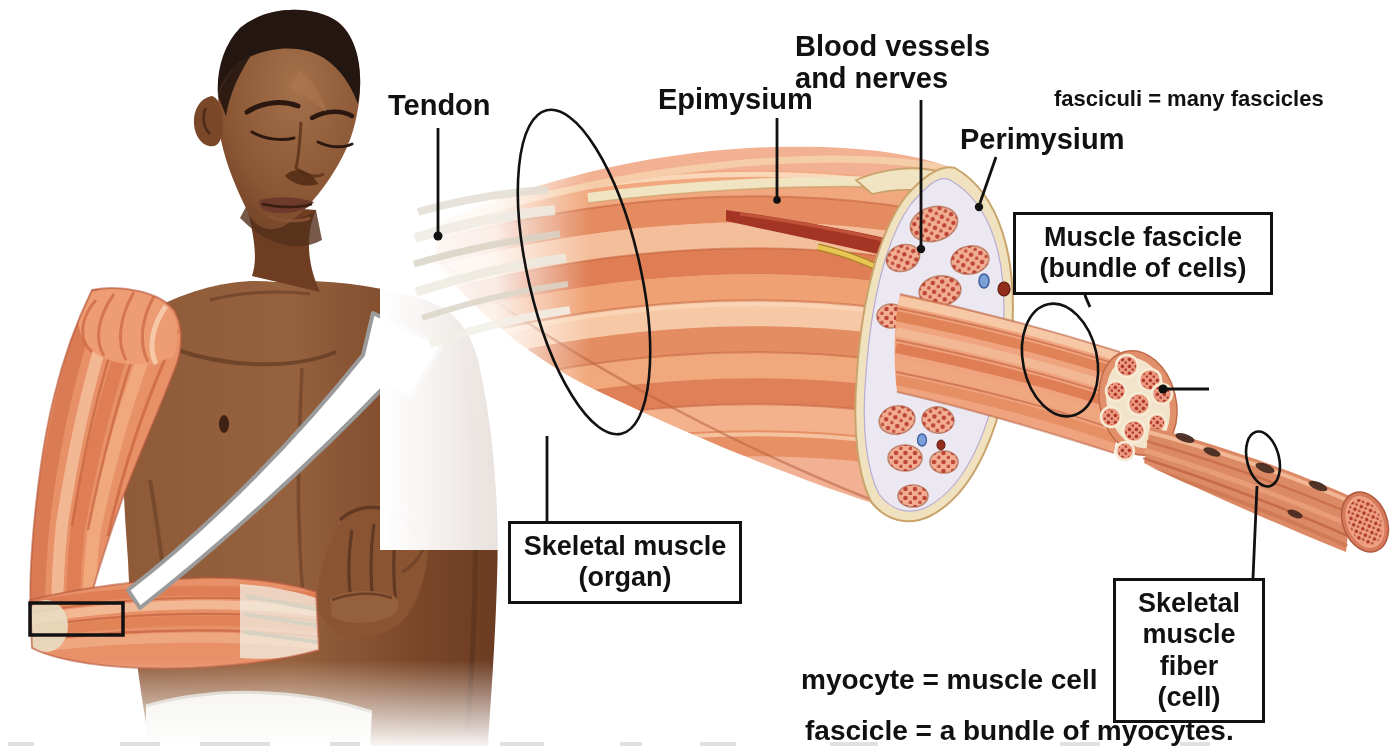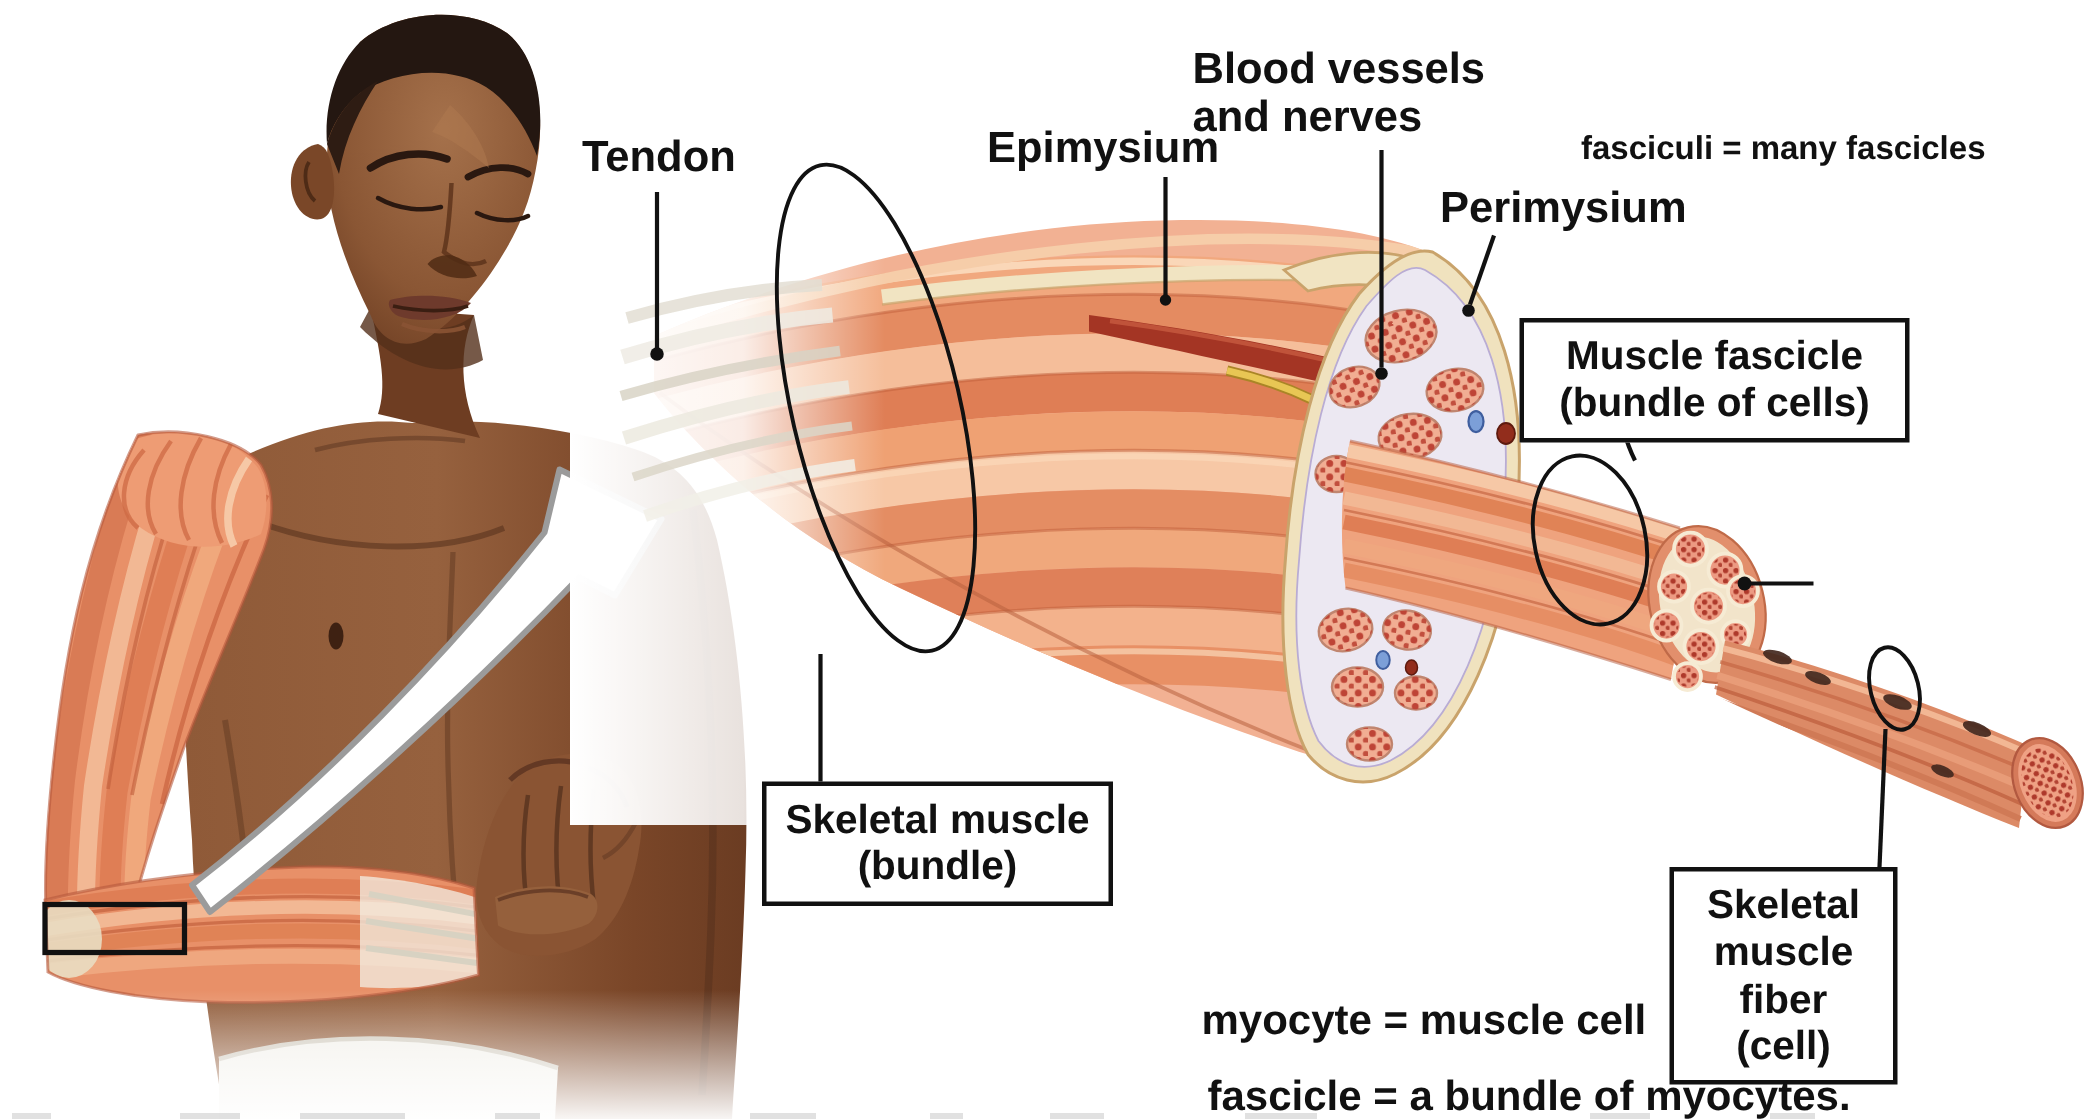--- a/index.html
+++ b/index.html
@@ -345,7 +345,7 @@
 <div class="callout" style="left:1013px;top:177px;width:260px;margin-top:35px;">Muscle fascicle
 (bundle of cells)</div>
 <div class="callout" style="left:508px;top:521px;width:234px;">Skeletal muscle
-(bundle)</div>
+(organ)</div>
 <div class="callout" style="left:1113px;top:578px;width:152px;">Skeletal
 muscle fiber
 (cell)</div>

